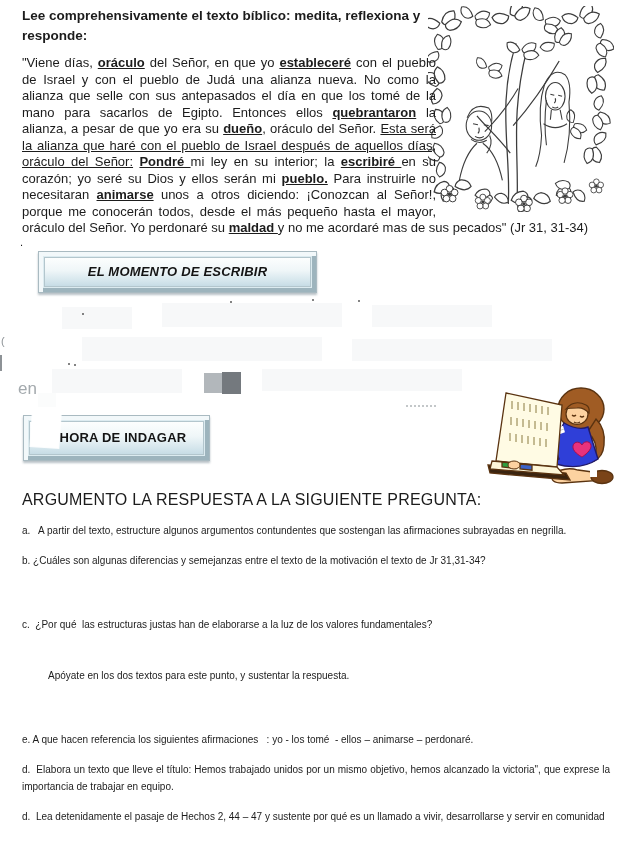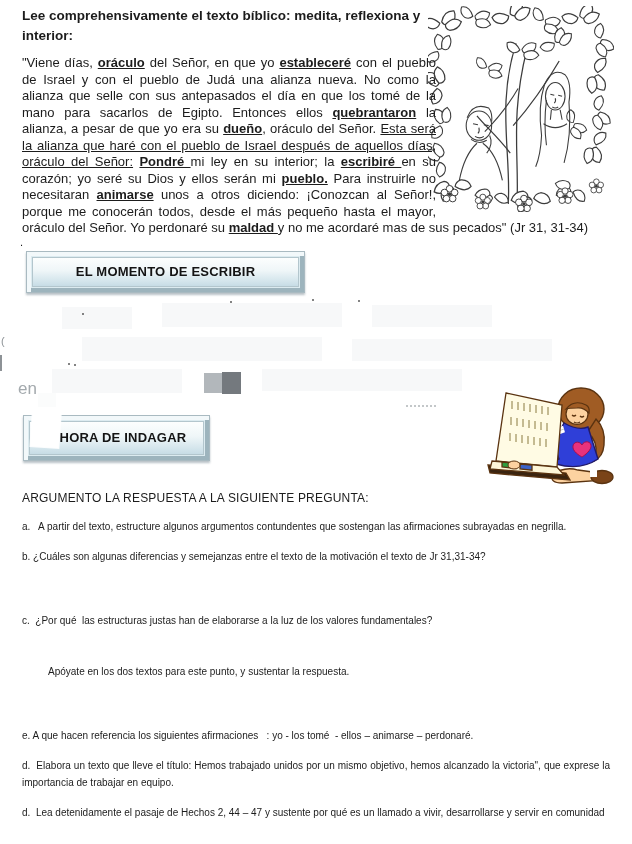--- a/index.html
+++ b/index.html
@@ -138,7 +138,7 @@
     </svg>
   </div>
 
-  <p class="doc-title">Lee comprehensivamente el texto bíblico: medita, reflexiona y interior:</p>
+  <p class="doc-title">Lee comprehensivamente el texto bíblico: medita, reflexiona y responde:</p>
 
   <p class="scripture"><span class="seg-n">"Viene días, </span><span class="seg-bu">oráculo</span><span class="seg-n"> del Señor, en que yo </span><span class="seg-bu">estableceré</span><span class="seg-n"> con el pueblo de Israel y con el pueblo de Judá una alianza nueva. No como la alianza que selle con sus antepasados el día en que los tomé de la mano para sacarlos de Egipto. Entonces ellos </span><span class="seg-bu">quebrantaron</span><span class="seg-n"> la alianza, a pesar de que yo era su </span><span class="seg-bu">dueño</span><span class="seg-n">, oráculo del Señor. </span><span class="seg-u">Esta será la alianza que haré con el pueblo de Israel después de aquellos días, oráculo del Señor:</span><span class="seg-n"> </span><span class="seg-bu">Pondré </span><span class="seg-n">mi ley en su interior; la </span><span class="seg-bu">escribiré </span><span class="seg-n">en su corazón; yo seré su Dios y ellos serán mi </span><span class="seg-bu">pueblo.</span><span class="seg-n"> Para instruirle no necesitaran </span><span class="seg-bu">animarse</span><span class="seg-n"> unos a otros diciendo: ¡Conozcan al Señor!, porque me conocerán todos, desde el más pequeño hasta el mayor, oráculo del Señor. Yo perdonaré su </span><span class="seg-bu">maldad </span><span class="seg-n">y no me acordaré mas de sus pecados" (Jr 31, 31-34)</span></p>
 

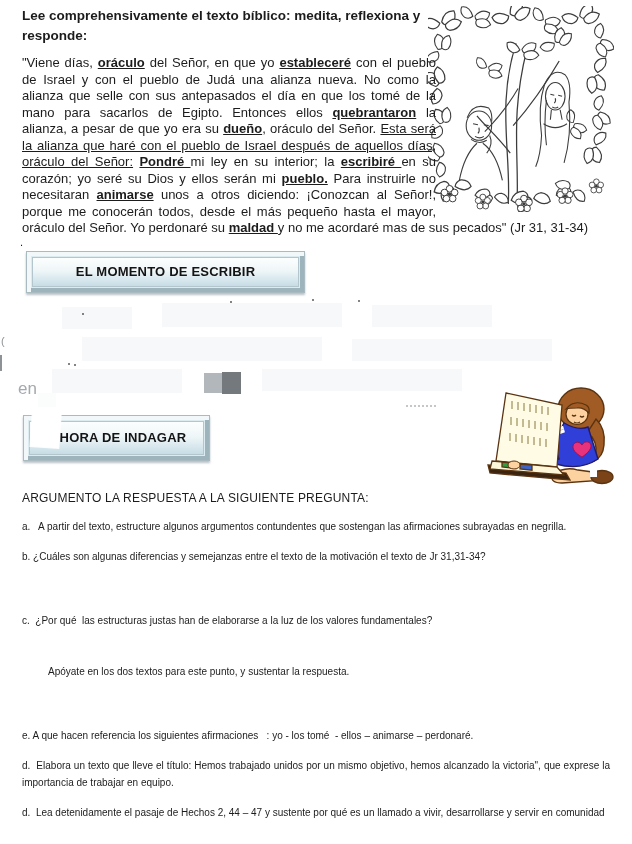--- a/index.html
+++ b/index.html
@@ -25,7 +25,7 @@
          background:linear-gradient(180deg,#fcfefe 0%,#eff6f8 45%,#d2e4eb 85%,#c7dce5 100%);
          border:1px solid #b3c6cd;display:flex;align-items:center;justify-content:center;}
   .btn3d .lbl{font-weight:bold;font-size:13px;color:#141414;letter-spacing:.2px;white-space:nowrap;}
-  .btn-write{width:277px;height:40px;margin-top:4px;margin-left:4px;}
+  .btn-write{width:277px;height:40px;margin-top:4px;margin-left:16px;font-style:italic;}
 
   
   .mid-zone{position:relative;height:196px;clear:both;}

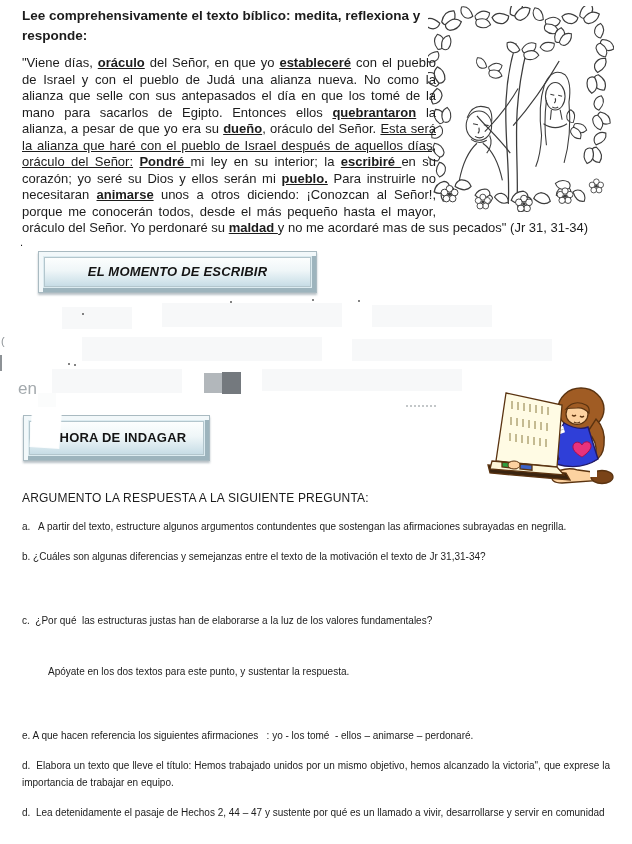--- a/index.html
+++ b/index.html
@@ -46,7 +46,7 @@
   .kids-art svg{width:152px;height:112px;display:block;}
 
   
-  .arg-heading{font-size:12px;font-weight:normal;margin:2px 0 13px 0;letter-spacing:.2px;}
+  .arg-heading{font-size:16px;font-weight:normal;margin:2px 0 13px 0;letter-spacing:.2px;}
   .q-item{font-size:10px;line-height:17px;text-align:justify;margin:0 0 13px 0;white-space:pre-wrap;}
   .q-item.last{margin-bottom:0;}
   .q-indent{padding-left:26px;white-space:pre-wrap;}

